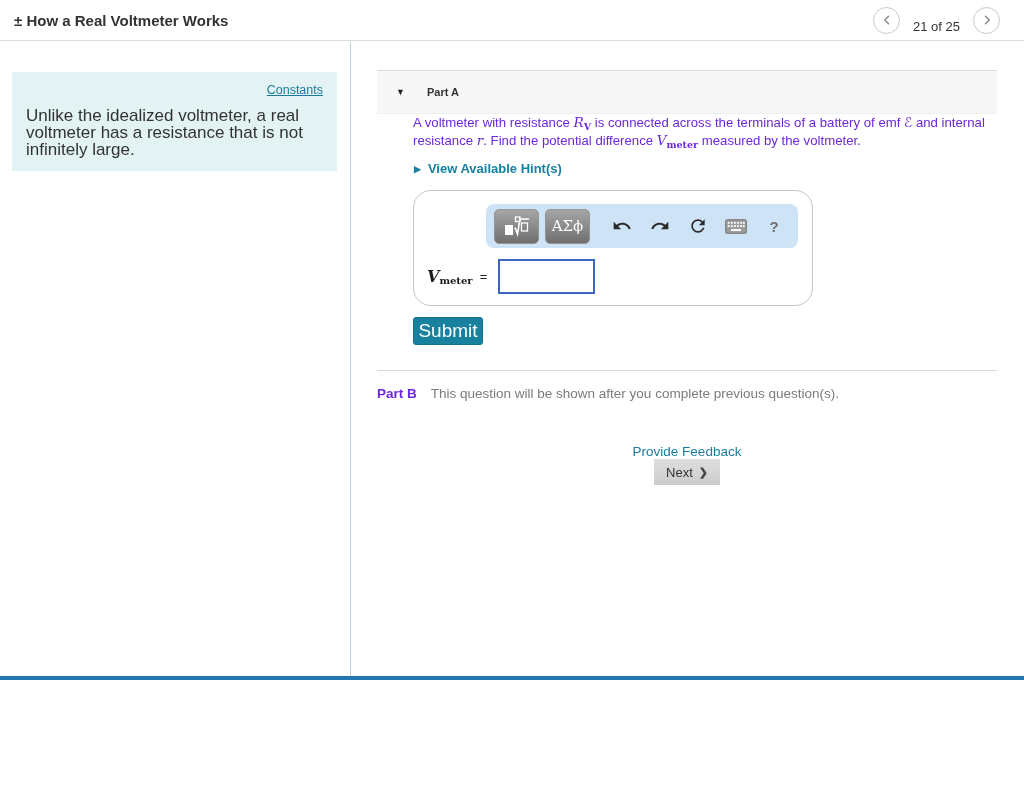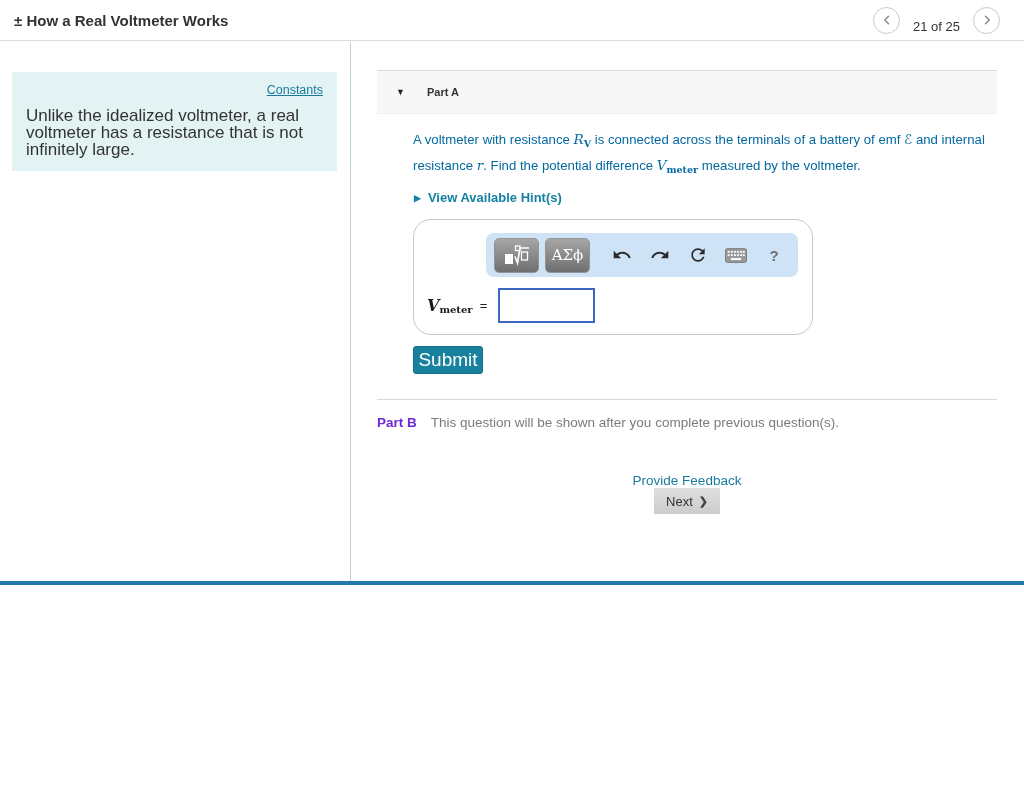--- a/index.html
+++ b/index.html
@@ -5,7 +5,7 @@
   * { margin:0; padding:0; box-sizing:border-box; }
   html,body { background:#fff; }
   .page {
-    position:relative; width:1024px; height:585px; background:#fff; overflow:hidden;
+    position:relative; width:1024px; height:680px; background:#fff; overflow:hidden;
     font-family:"Liberation Sans", sans-serif; color:#333;
   }
   

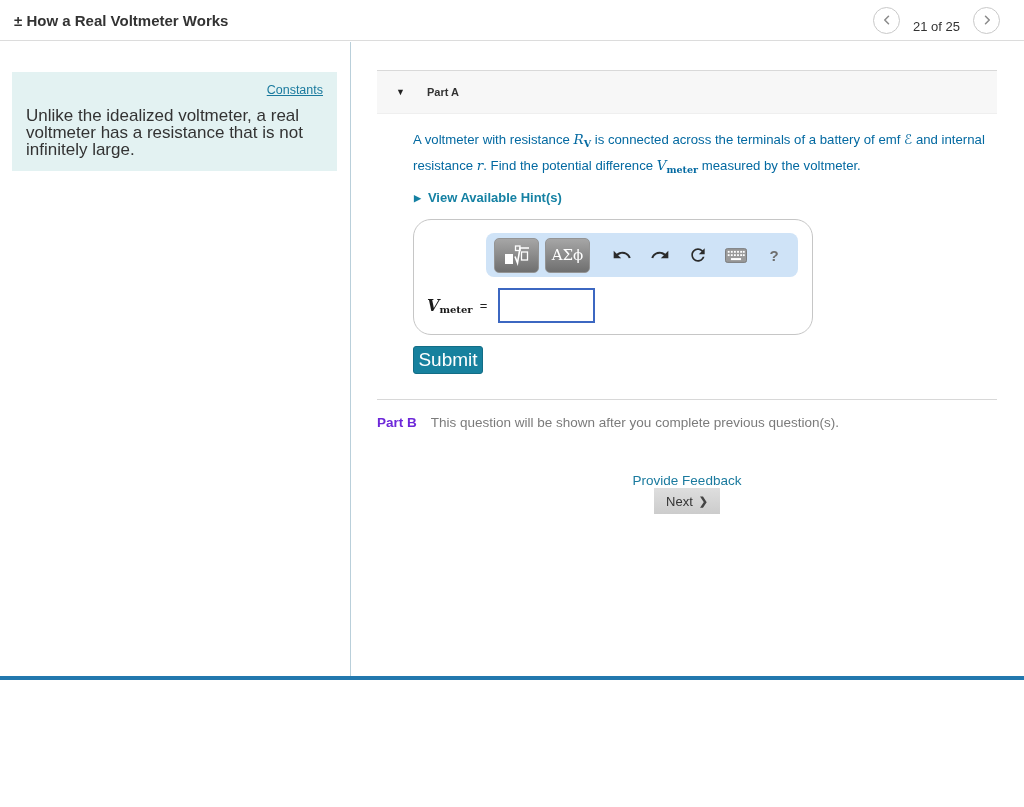--- a/index.html
+++ b/index.html
@@ -44,8 +44,8 @@
   .collapse-icon { margin-left:19px; font-size:9px; color:#222; }
   .part-a-title { margin-left:22px; font-size:11px; font-weight:bold; color:#333; }
   .problem-text {
-    margin-top:13px; margin-left:36px; width:578px;
-    font-size:13.2px; line-height:25px; color:#0369a1;
+    margin-left:36px; width:578px;
+    font-size:13.2px; line-height:16px; color:#6d28d9;
   }
   .mi { font-family:"DejaVu Serif","DejaVu Sans",serif; font-style:italic; font-size:13.5px; }
   .msub { font-family:"DejaVu Serif","DejaVu Sans",serif; font-style:normal; font-size:9.5px; font-weight:bold; position:relative; top:3px; }

